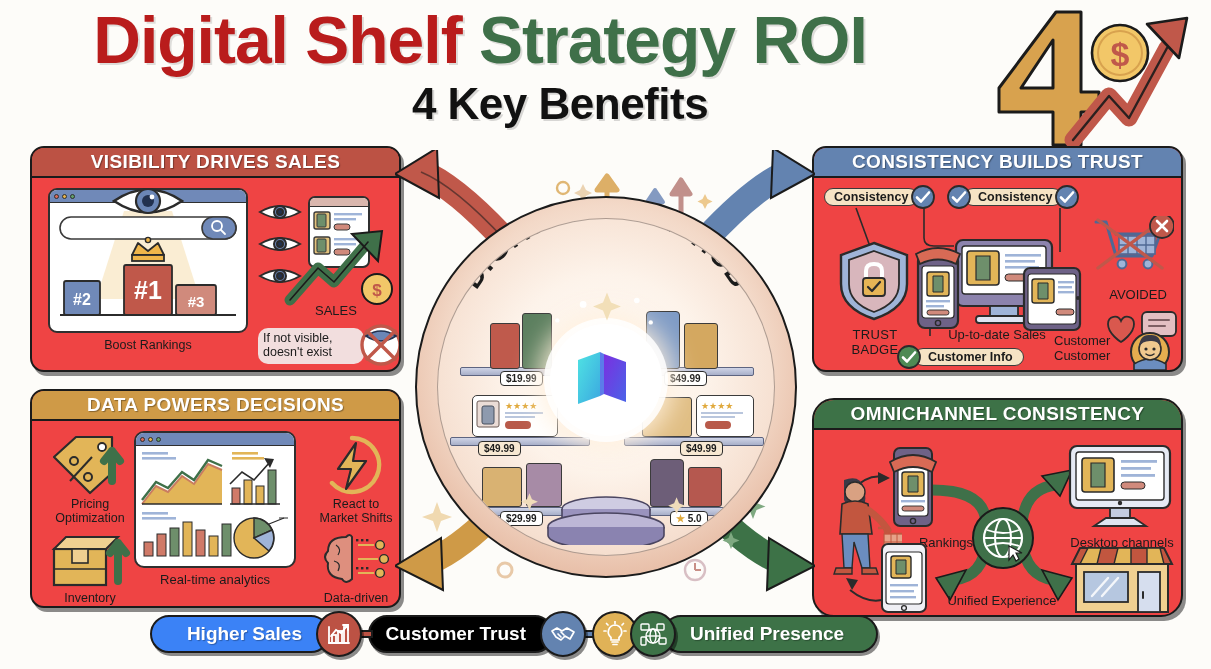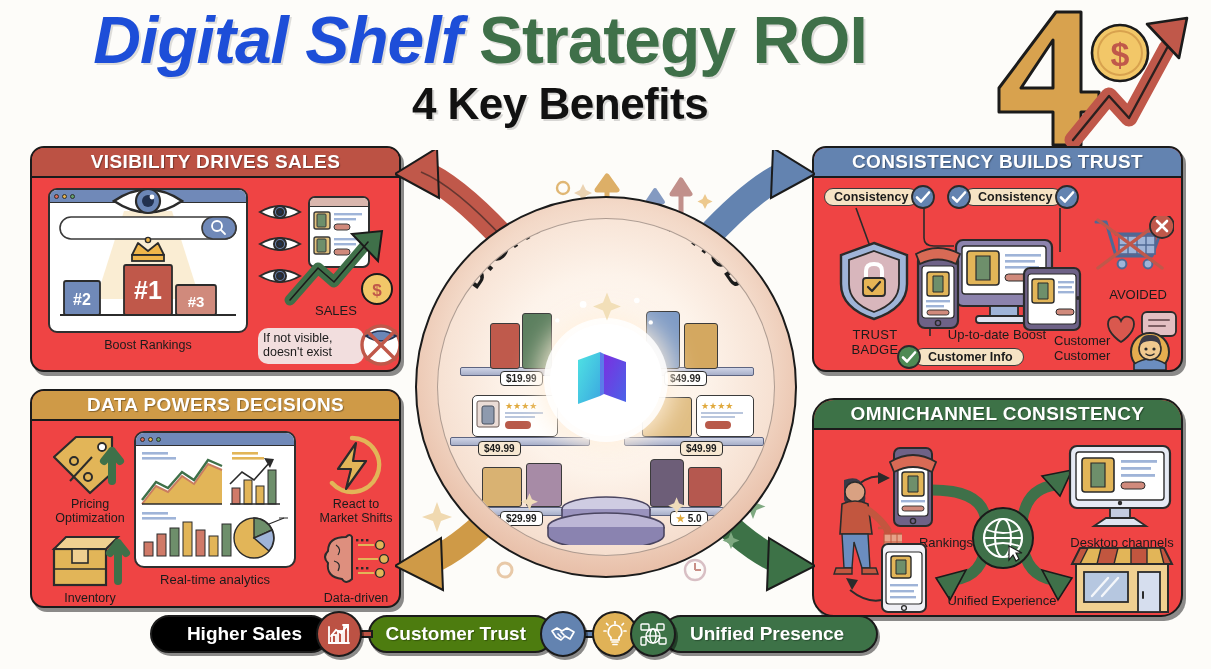--- a/index.html
+++ b/index.html
@@ -18,7 +18,7 @@
     line-height: 1.05; white-space: nowrap;
     text-shadow: 2px 2px 0 rgba(0,0,0,.12);
   }
-  #main-title .t1 { color: #1d4ed8; font-style: italic; }
+  #main-title .t1 { color: #b91c1c; }
   #main-title .t2 { color: #3F7049; }
   #sub-title {
     margin-top: 4px; font-size: 44px; font-weight: 900; color: #111;

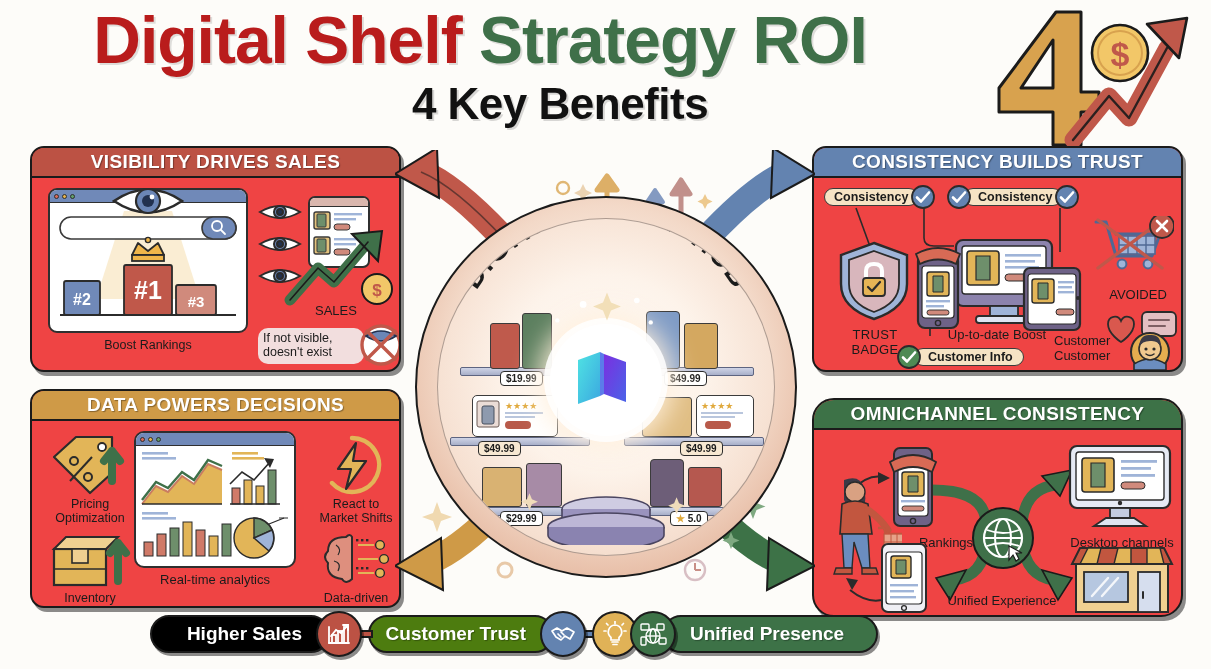--- a/index.html
+++ b/index.html
@@ -335,7 +335,7 @@
         <rect x="142" y="73" width="18" height="6" rx="3" fill="#D08A7C" stroke="#2b2b2b" stroke-width="1"></rect>
         <circle cx="164" cy="62" r="2" fill="#2b2b2b"></circle>
       </svg>
-      <div class="cap" style="left:118px; top:150px; width:130px; font-size:13px;">Up-to-date Boost</div>
+      <div class="cap" style="left:118px; top:150px; width:130px; font-size:13px;">Up-to-date Sales</div>
 
       <div style="position:absolute; left:82px; top:166px; display:flex; align-items:center;">
         <svg width="26" height="26" viewBox="0 0 26 26" style="margin-right:-8px; z-index:2;">

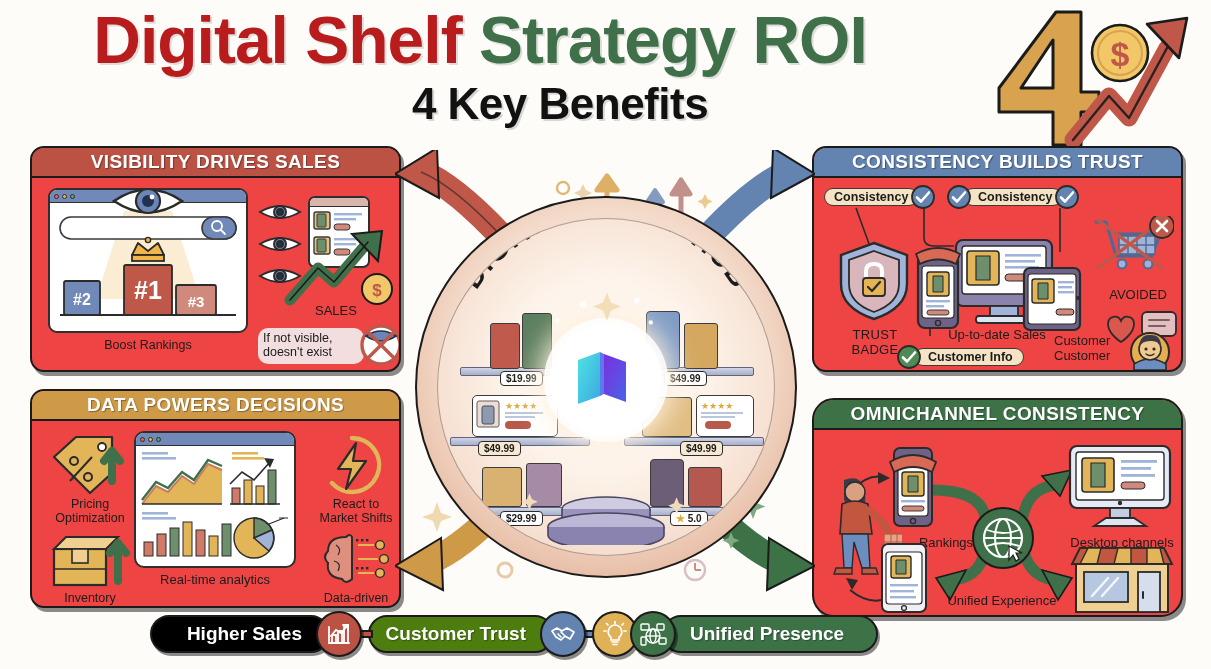--- a/index.html
+++ b/index.html
@@ -747,7 +747,7 @@
   <div id="banner">
 
     <div class="pill-group">
-      <div class="pill" style="background:#000000; width:180px; justify-content:flex-end; padding-right:26px;">
+      <div class="pill" style="background:#3b82f6; width:180px; justify-content:flex-end; padding-right:26px;">
         <span>Higher Sales</span>
       </div>
       <div class="pill-knob" style="background:#BC5244;">

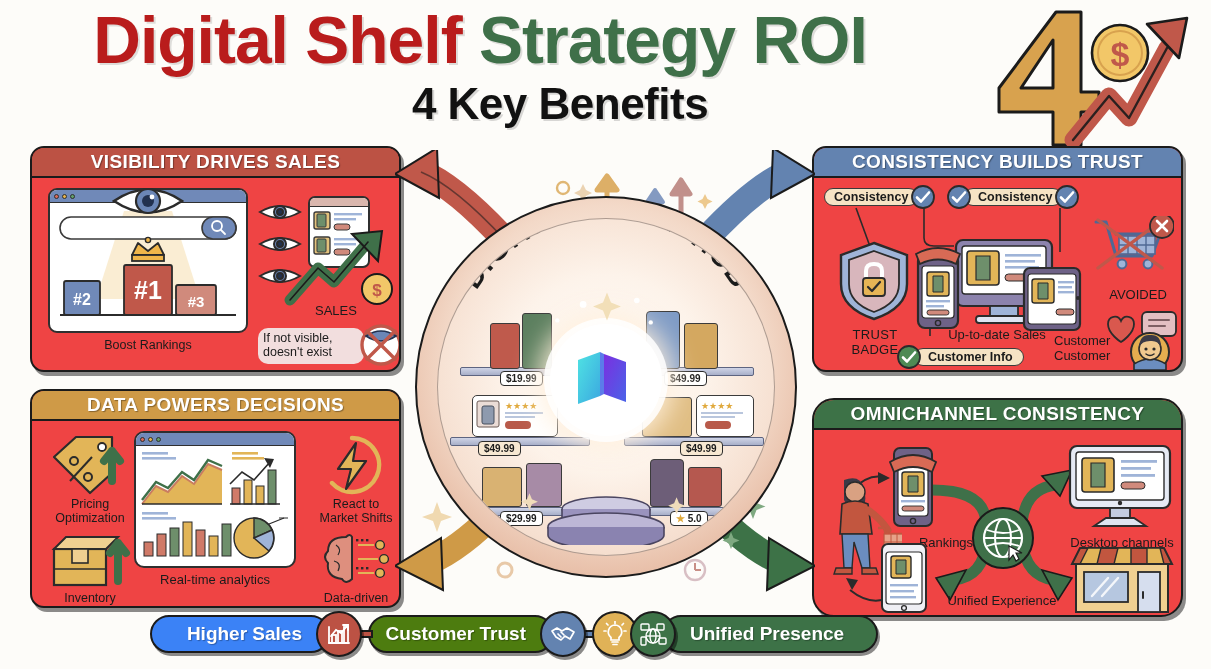--- a/index.html
+++ b/index.html
@@ -767,7 +767,7 @@
     <div class="connector" style="background:#BC5244;"></div>
 
     <div class="pill-group">
-      <div class="pill" style="background:#4d7c0f; width:186px; justify-content:flex-end; padding-right:26px; margin-left:-2px;">
+      <div class="pill" style="background:#000000; width:186px; justify-content:flex-end; padding-right:26px; margin-left:-2px;">
         <span>Customer Trust</span>
       </div>
       <div class="pill-knob" style="background:#6383B0;">

